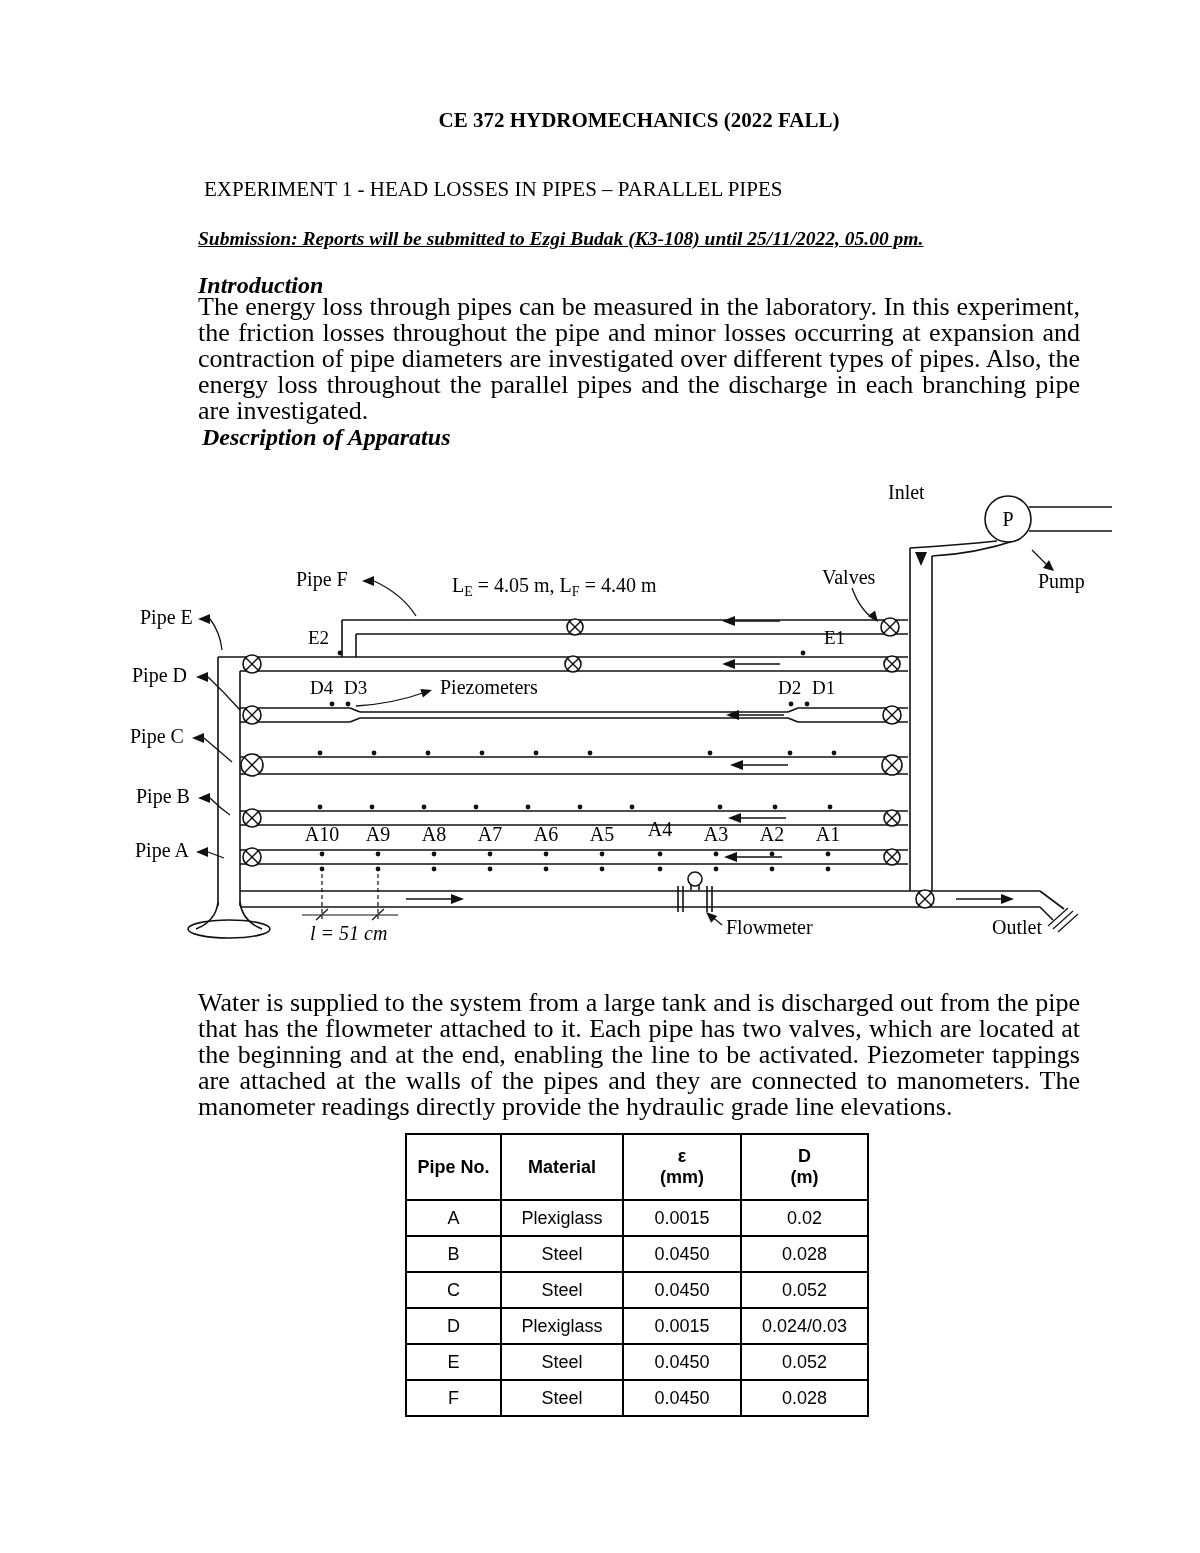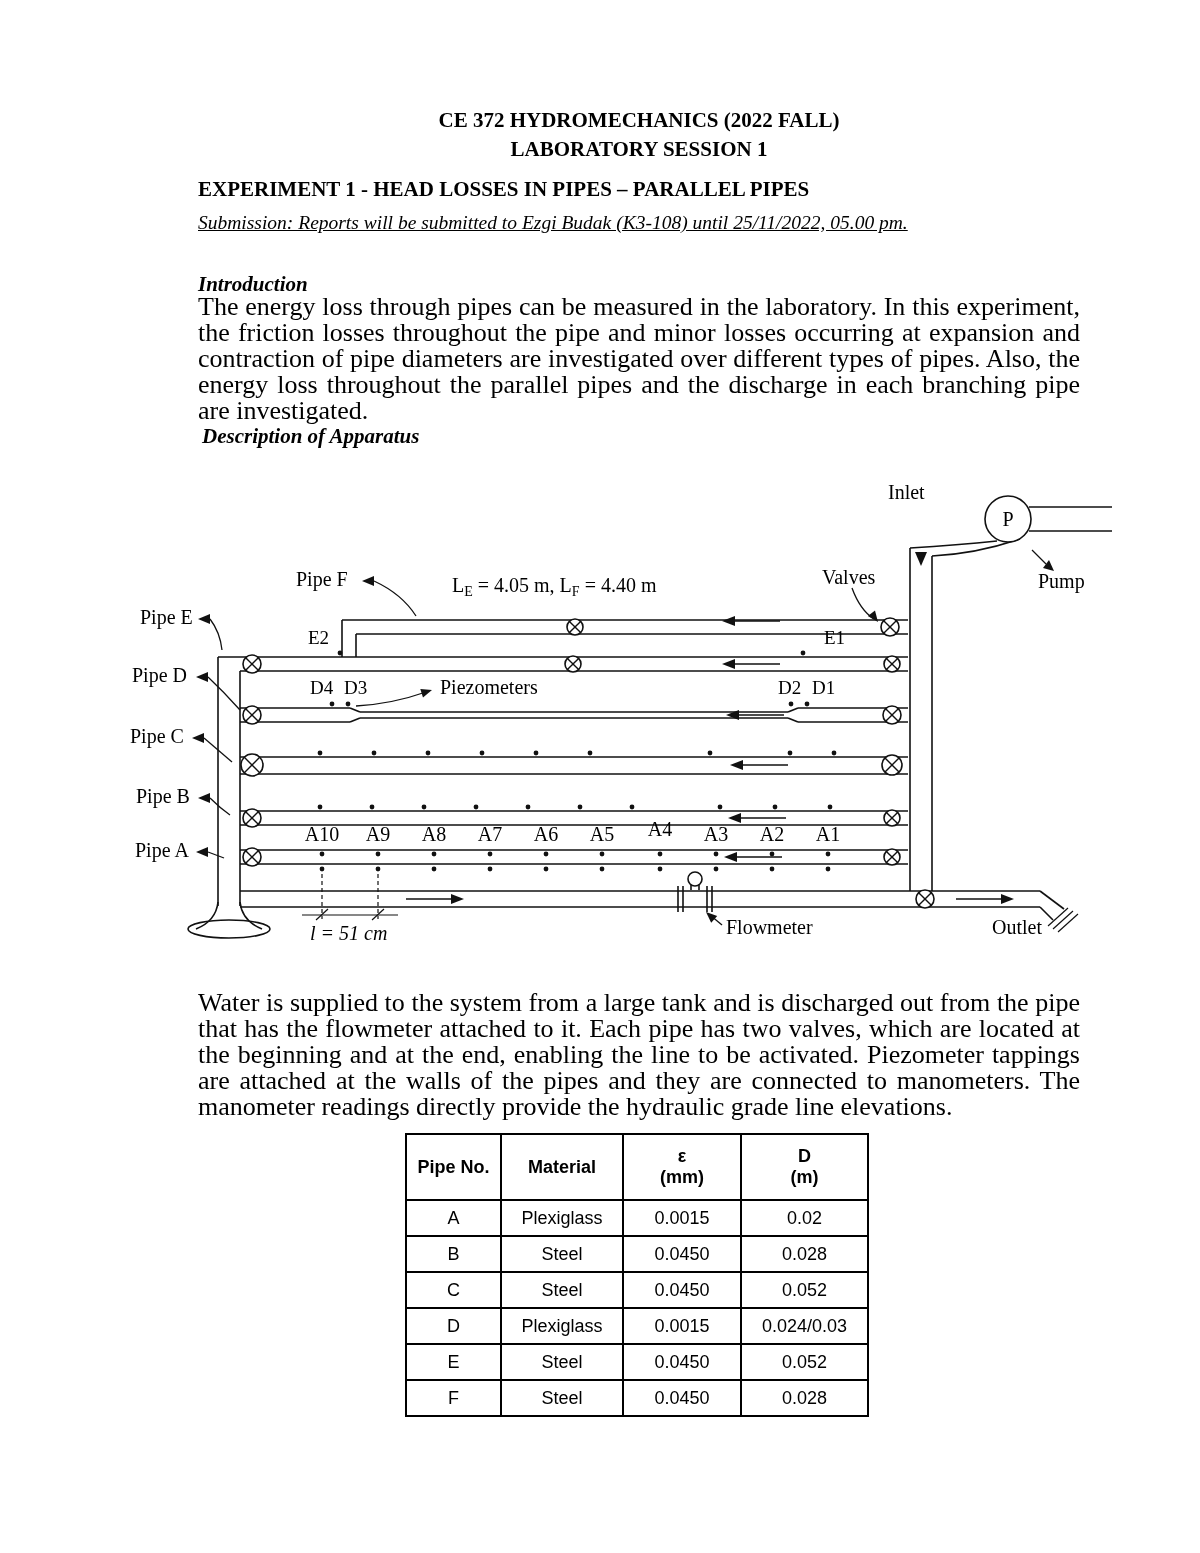--- a/index.html
+++ b/index.html
@@ -29,7 +29,6 @@
 
   <div class="abs title-block">
     <div>CE 372 HYDROMECHANICS (2022 FALL)</div>
-    <div>LABORATORY SESSION 1</div>
   </div>
 
   <div class="abs exp-title">EXPERIMENT 1 - HEAD LOSSES IN PIPES – PARALLEL PIPES</div>

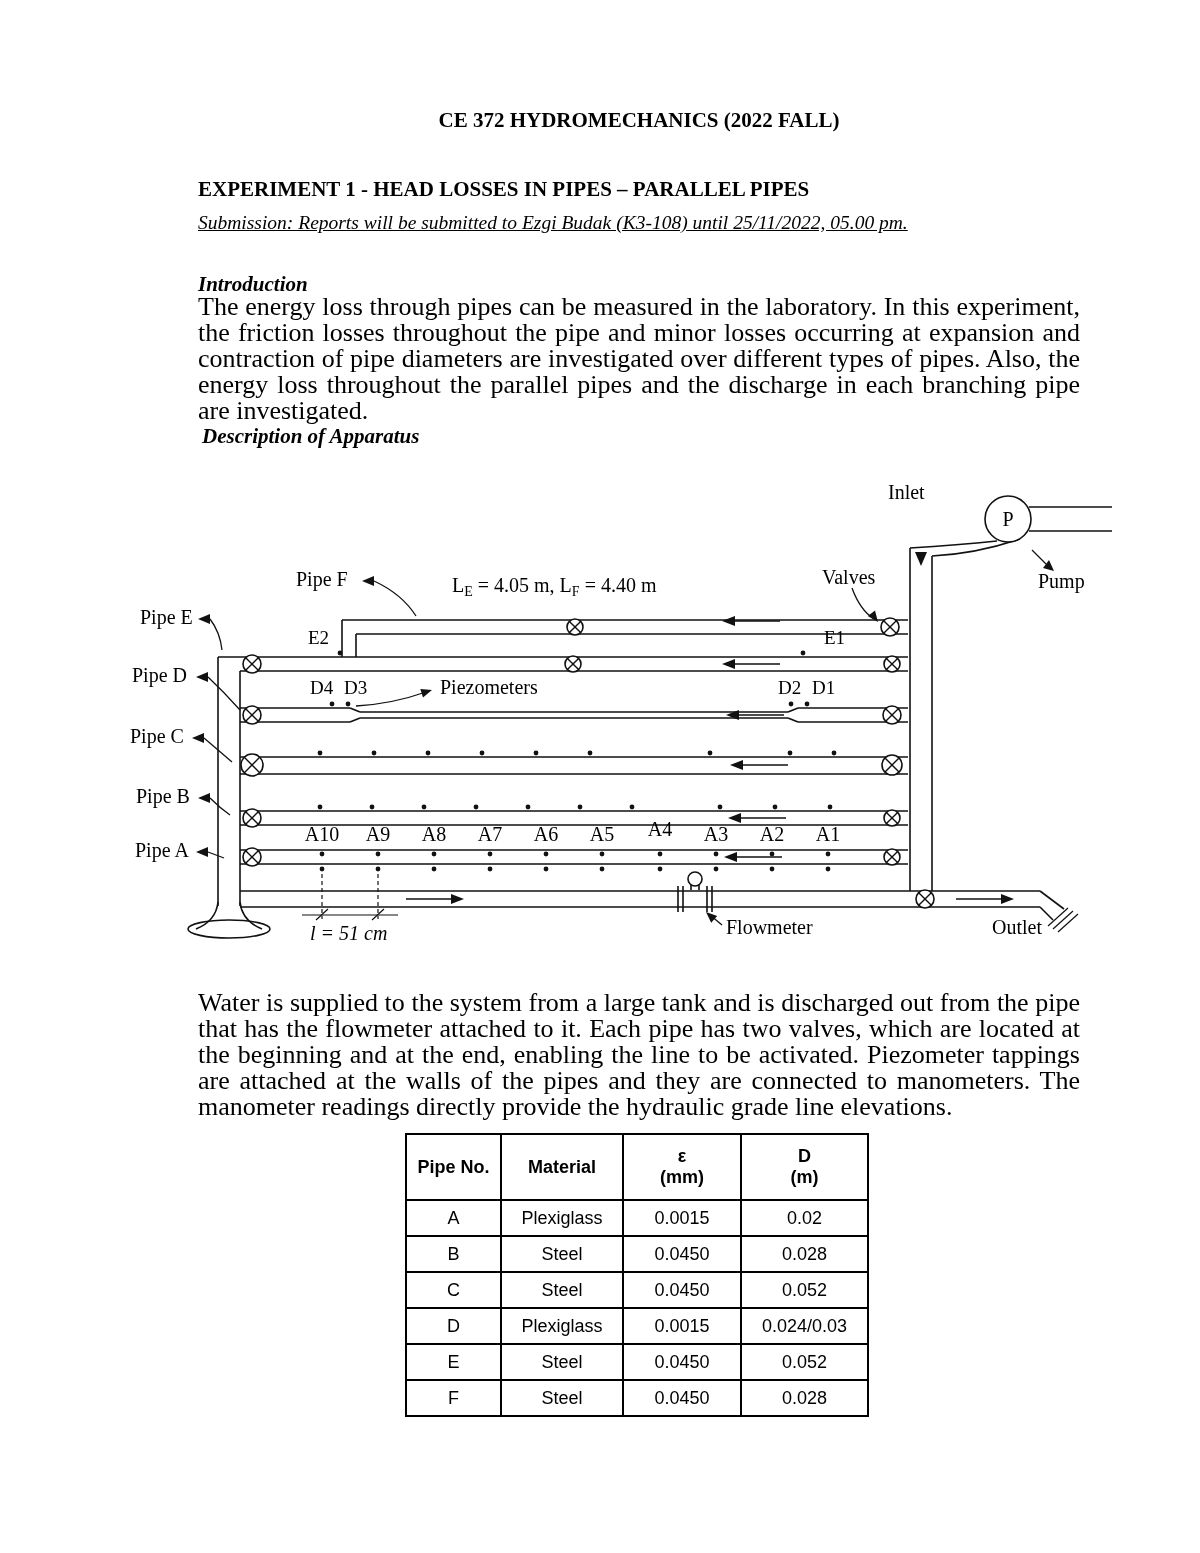--- a/index.html
+++ b/index.html
@@ -8,7 +8,7 @@
   .abs { position:absolute; }
   .title-block { left:178px; top:106px; width:882px; text-align:center;
                  font-weight:bold; font-size:21px; line-height:29px; }
-  .exp-title { left:178px; top:177px; width:882px; font-weight:bold; font-size:21px; }
+  .exp-title { left:184px; top:177px; width:882px; font-weight:normal; font-size:21px; }
   .submission { left:178px; top:212px; width:882px; font-weight:normal; font-style:italic;
                 text-decoration:underline; font-size:19.5px; }
   .section-head { font-weight:bold; font-style:italic; font-size:21px; }

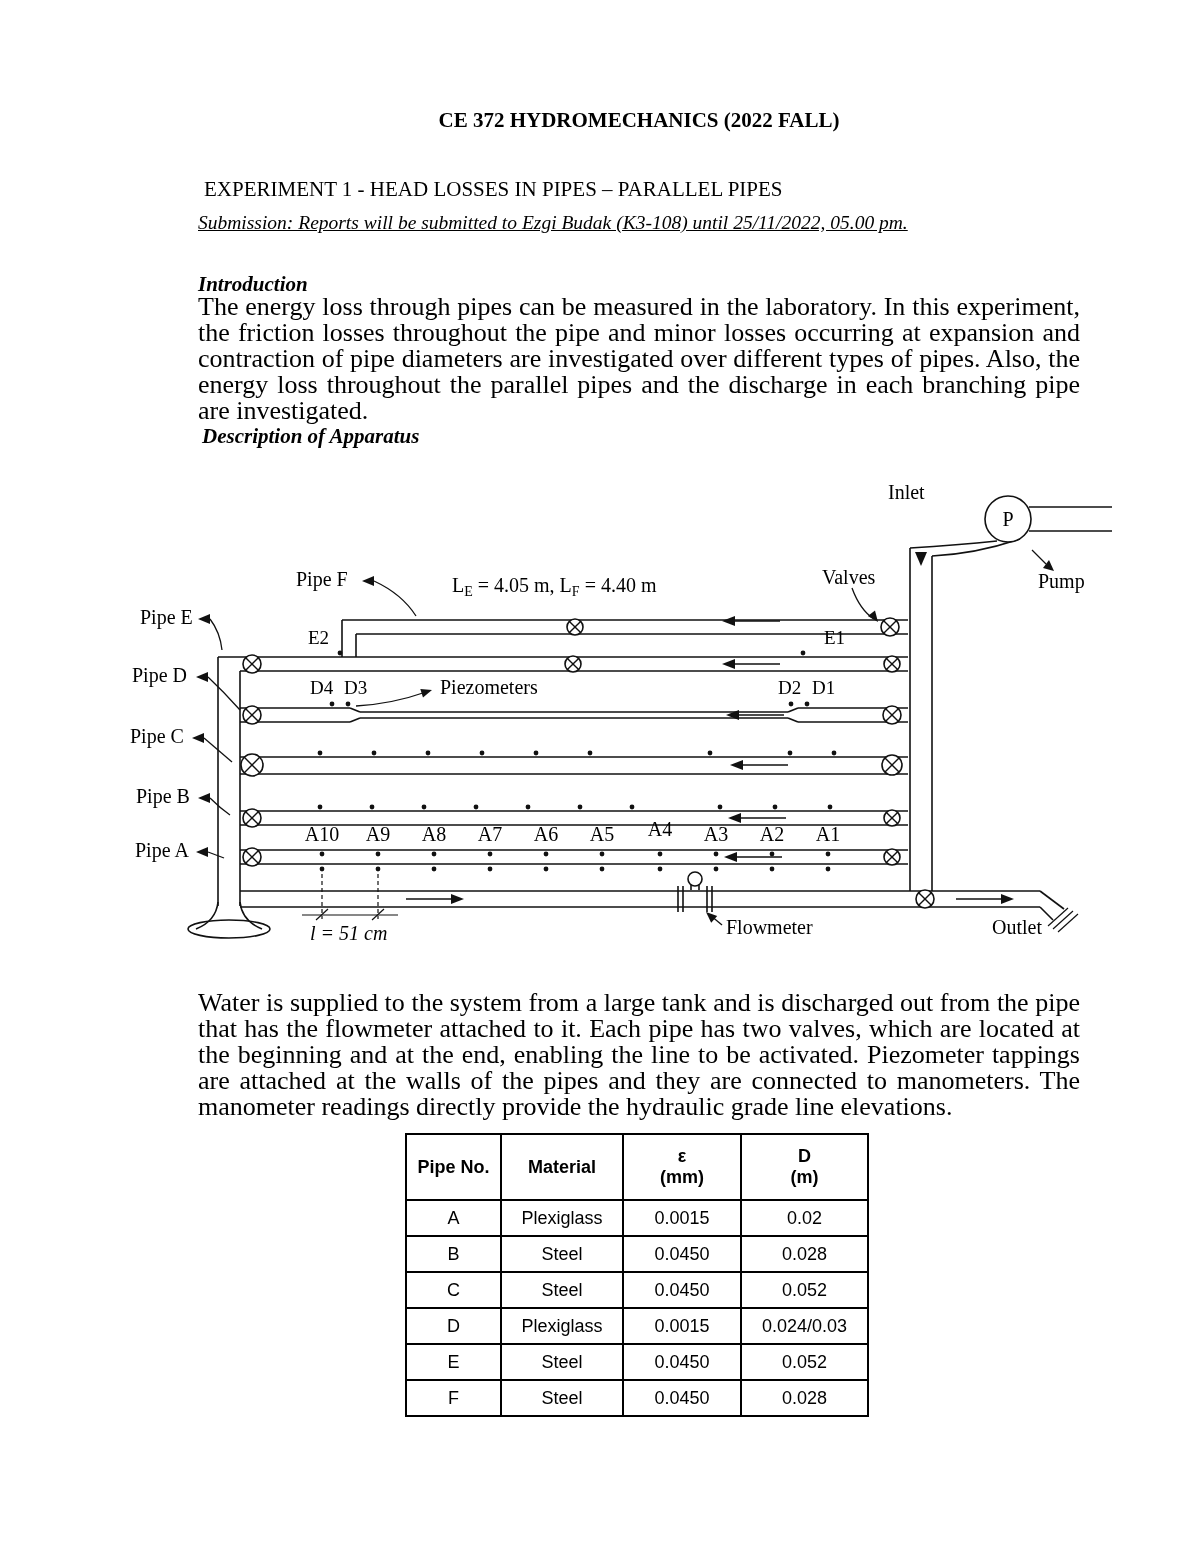--- a/index.html
+++ b/index.html
@@ -9,7 +9,7 @@
   .title-block { left:178px; top:106px; width:882px; text-align:center;
                  font-weight:bold; font-size:21px; line-height:29px; }
   .exp-title { left:184px; top:177px; width:882px; font-weight:normal; font-size:21px; }
-  .submission { left:178px; top:212px; width:882px; font-weight:normal; font-style:italic;
+  .submission { left:178px; top:228px; width:882px; font-weight:bold; font-style:italic;
                 text-decoration:underline; font-size:19.5px; }
   .section-head { font-weight:bold; font-style:italic; font-size:21px; }
   .para { font-size:26px; line-height:26px; text-align:justify; }

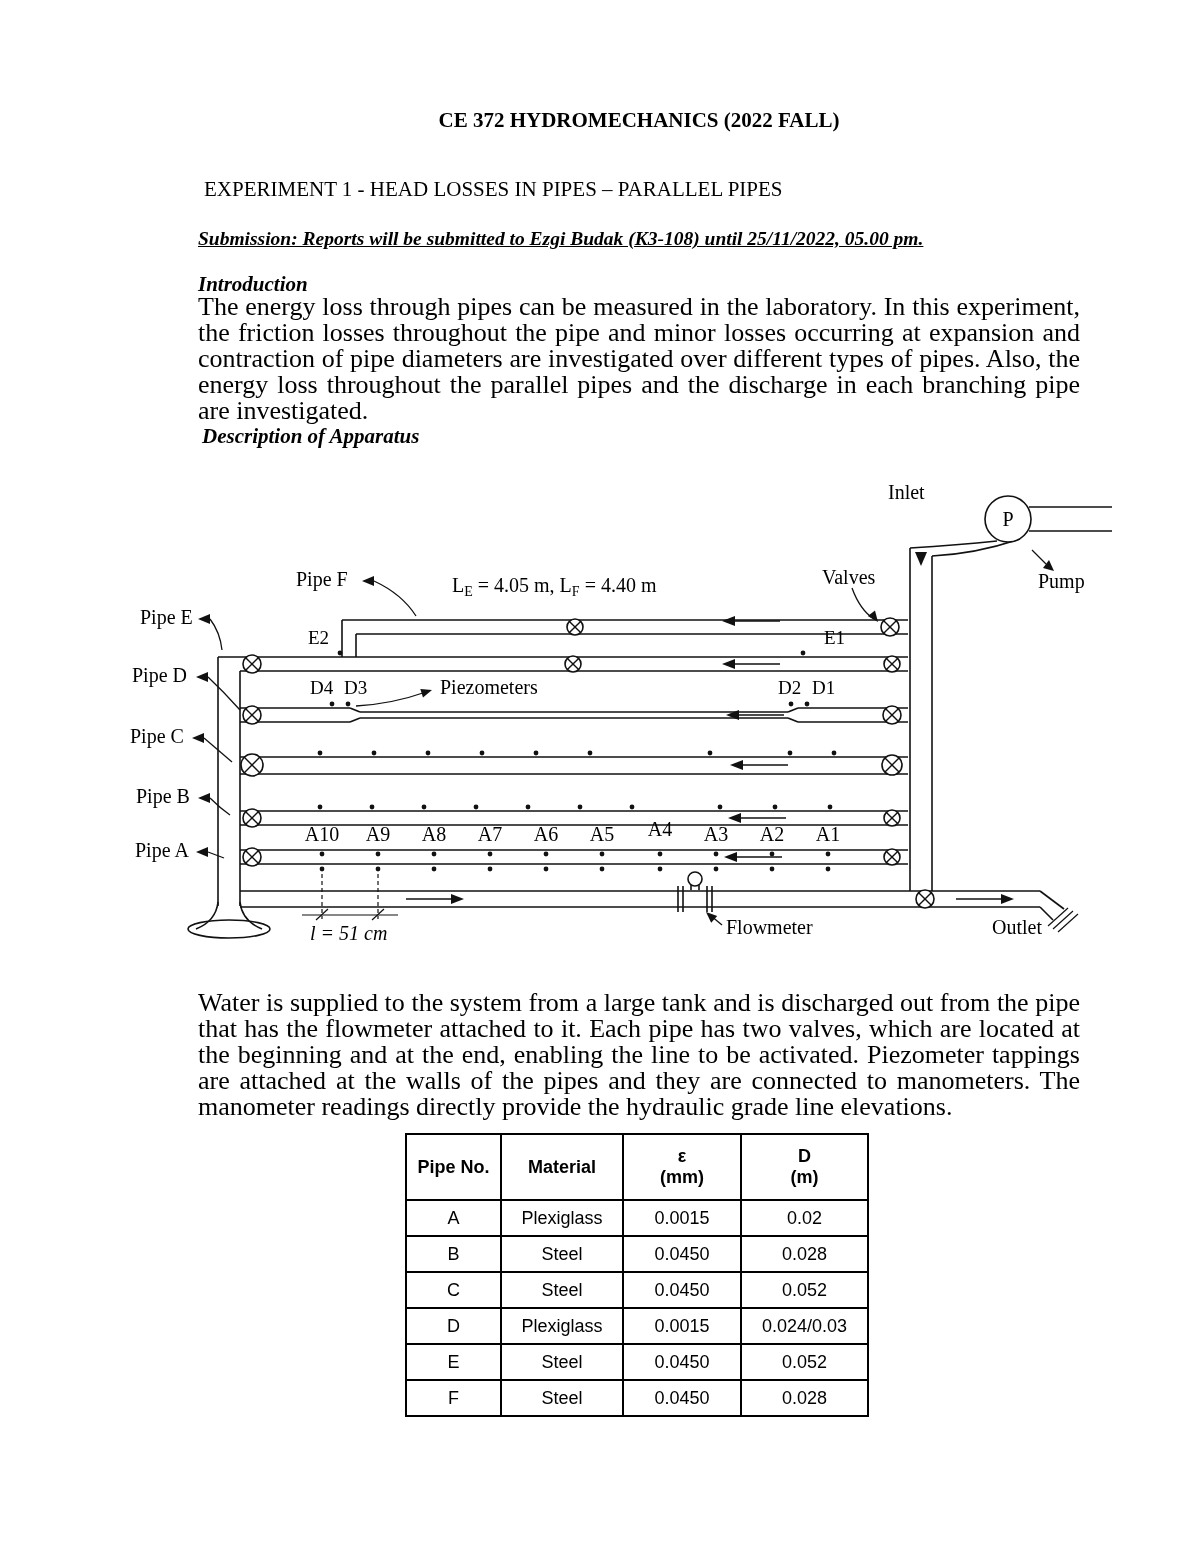--- a/index.html
+++ b/index.html
@@ -11,7 +11,7 @@
   .exp-title { left:184px; top:177px; width:882px; font-weight:normal; font-size:21px; }
   .submission { left:178px; top:228px; width:882px; font-weight:bold; font-style:italic;
                 text-decoration:underline; font-size:19.5px; }
-  .section-head { font-weight:bold; font-style:italic; font-size:21px; }
+  .section-head { font-weight:bold; font-style:italic; font-size:24px; }
   .para { font-size:26px; line-height:26px; text-align:justify; }
   svg text { font-family:"Liberation Serif", serif; font-size:20px; fill:#000; }
   svg .small { font-size:19px; }

